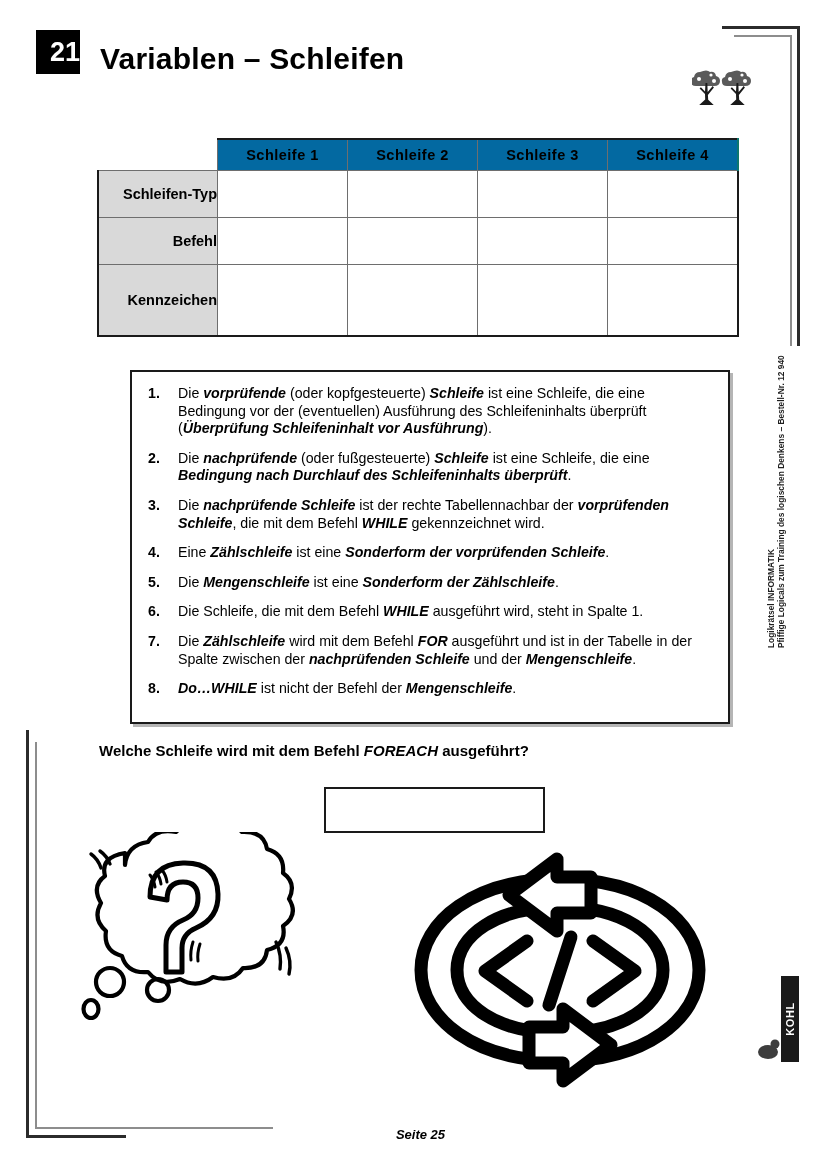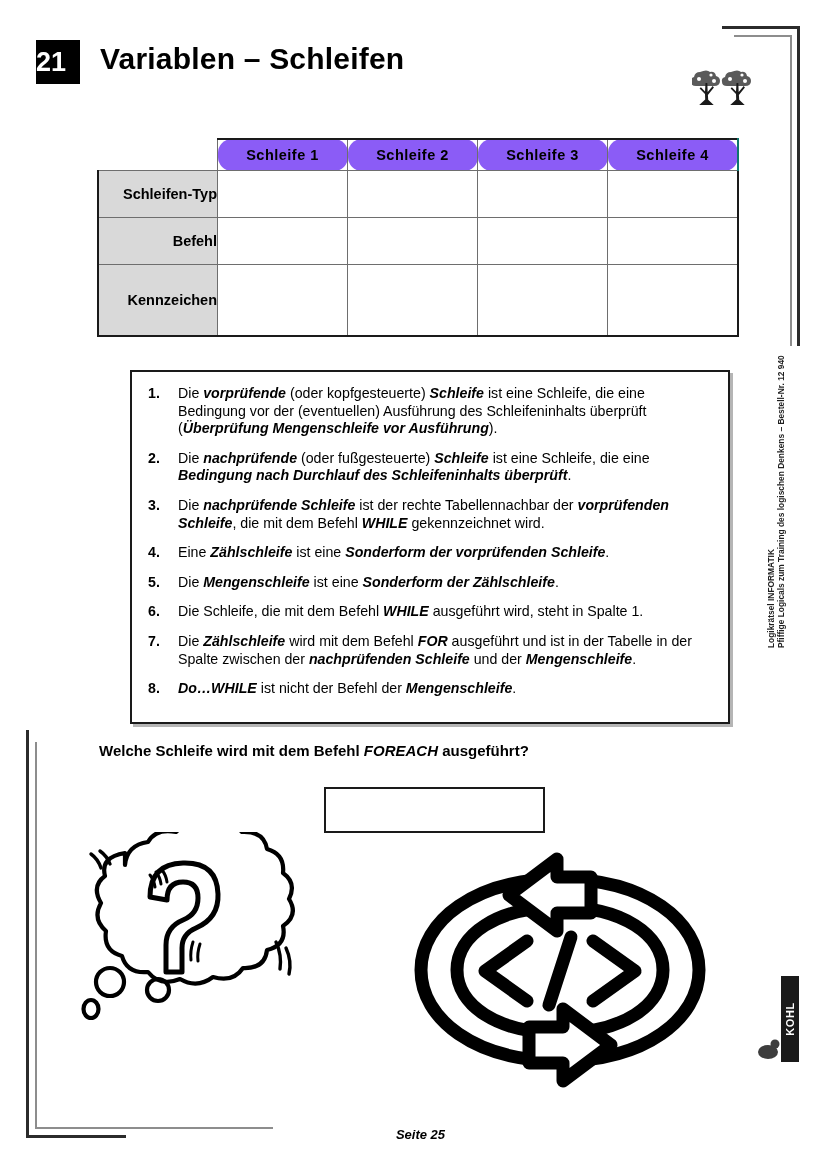--- a/index.html
+++ b/index.html
@@ -66,14 +66,14 @@
   }
   #page-badge {
     position: absolute;
-    left: 36px; top: 40px;
+    left: 36px; top: 30px;
     width: 44px; height: 44px;
     background: #000000;
     color: #ffffff;
     font-size: 27px;
     font-weight: bold;
     line-height: 44px;
-    text-align: left;
+    text-align: right;
     letter-spacing: 0px;
   }
   #page-title {

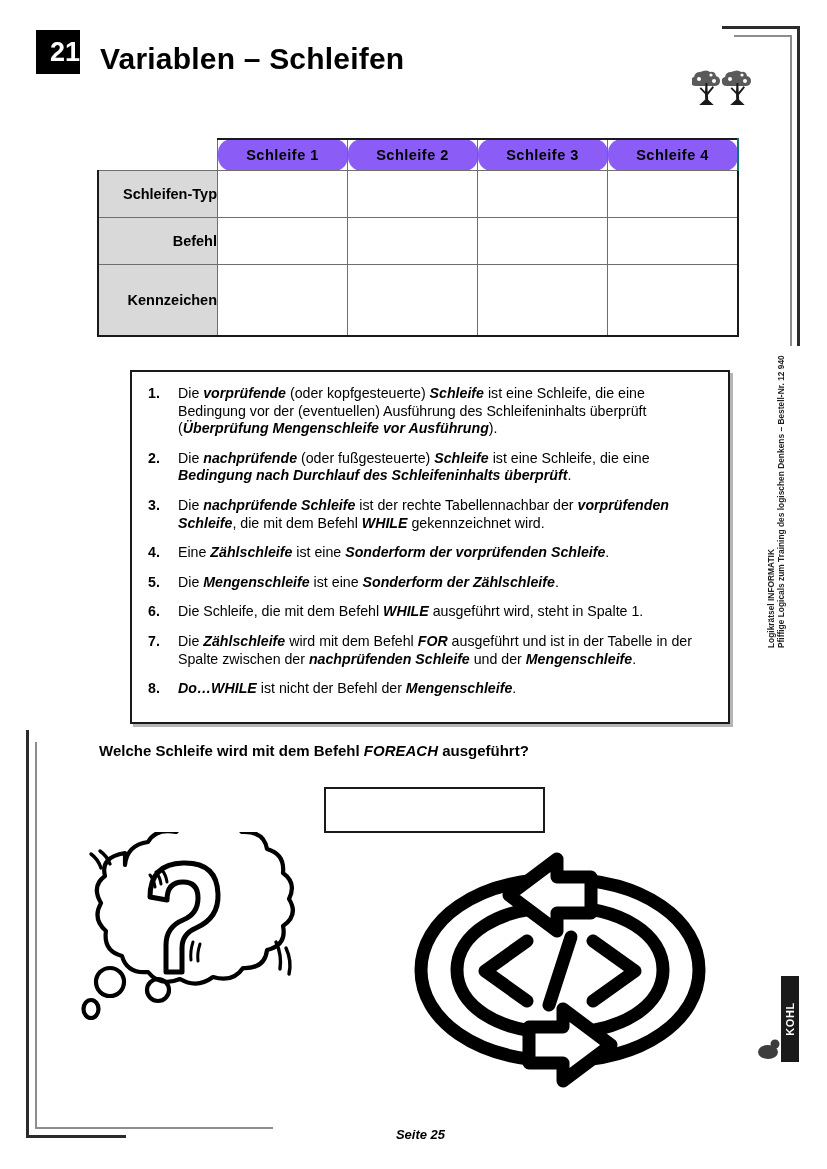--- a/index.html
+++ b/index.html
@@ -109,14 +109,13 @@
     width: 119px;
   }
   #loop-table thead th.colhead {
-    background: #8b5cf6;
+    background: #0369a1;
     font-size: 14.5px;
     font-weight: bold;
     height: 30px;
     width: 129px;
     letter-spacing: 0.5px;
     border-top: 2px solid #1a1a1a;
-    border-radius: 14px;
   }
   #loop-table thead th.colhead.last { border-right: 2px solid #0f766e; }
   #loop-table td.rowhead {

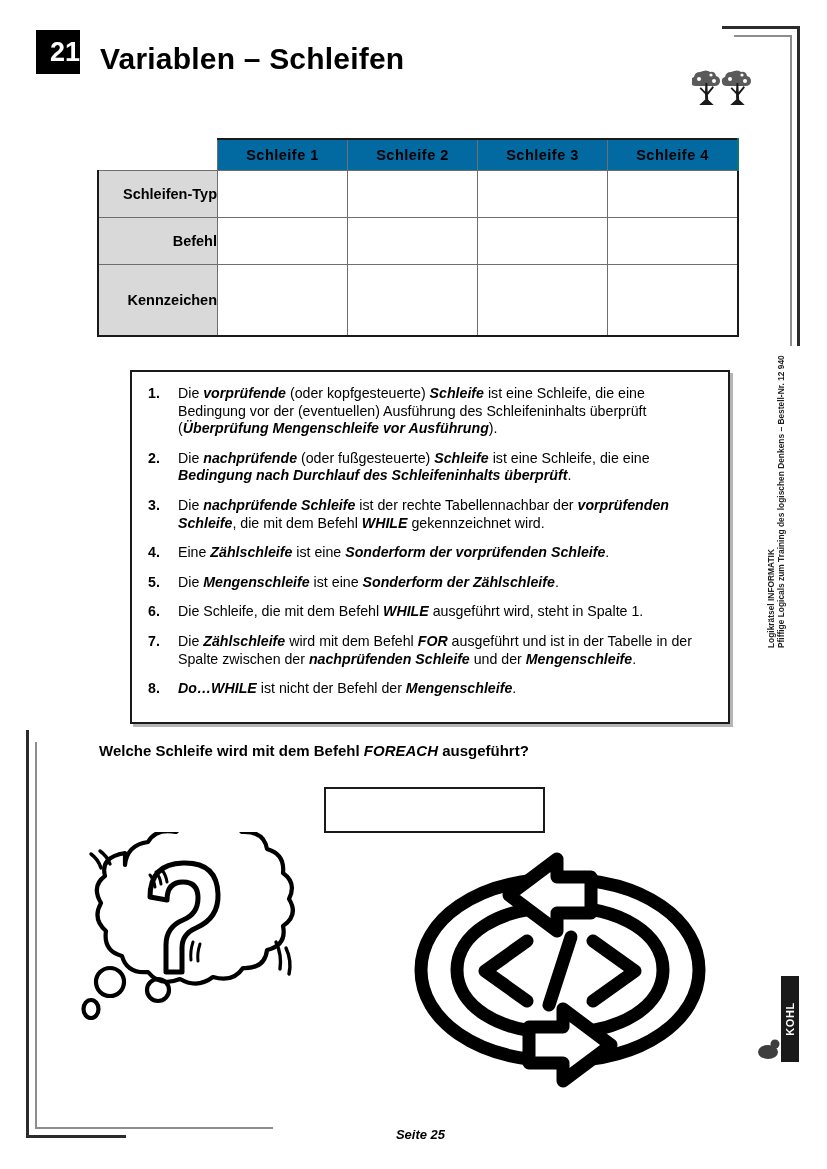--- a/index.html
+++ b/index.html
@@ -335,7 +335,7 @@
   <ol id="statements-list">
     <li>
       <span class="num">1.</span>
-      <span class="txt">Die <b>vorprüfende</b> (oder kopfgesteuerte) <b>Schleife</b> ist eine Schleife, die eine Bedingung vor der (eventuellen) Ausführung des Schleifeninhalts überprüft (<b>Überprüfung Mengenschleife vor Ausführung</b>).</span>
+      <span class="txt">Die <b>vorprüfende</b> (oder kopfgesteuerte) <b>Schleife</b> ist eine Schleife, die eine Bedingung vor der (eventuellen) Ausführung des Schleifeninhalts überprüft (<b>Überprüfung Schleifeninhalt vor Ausführung</b>).</span>
     </li>
     <li>
       <span class="num">2.</span>

